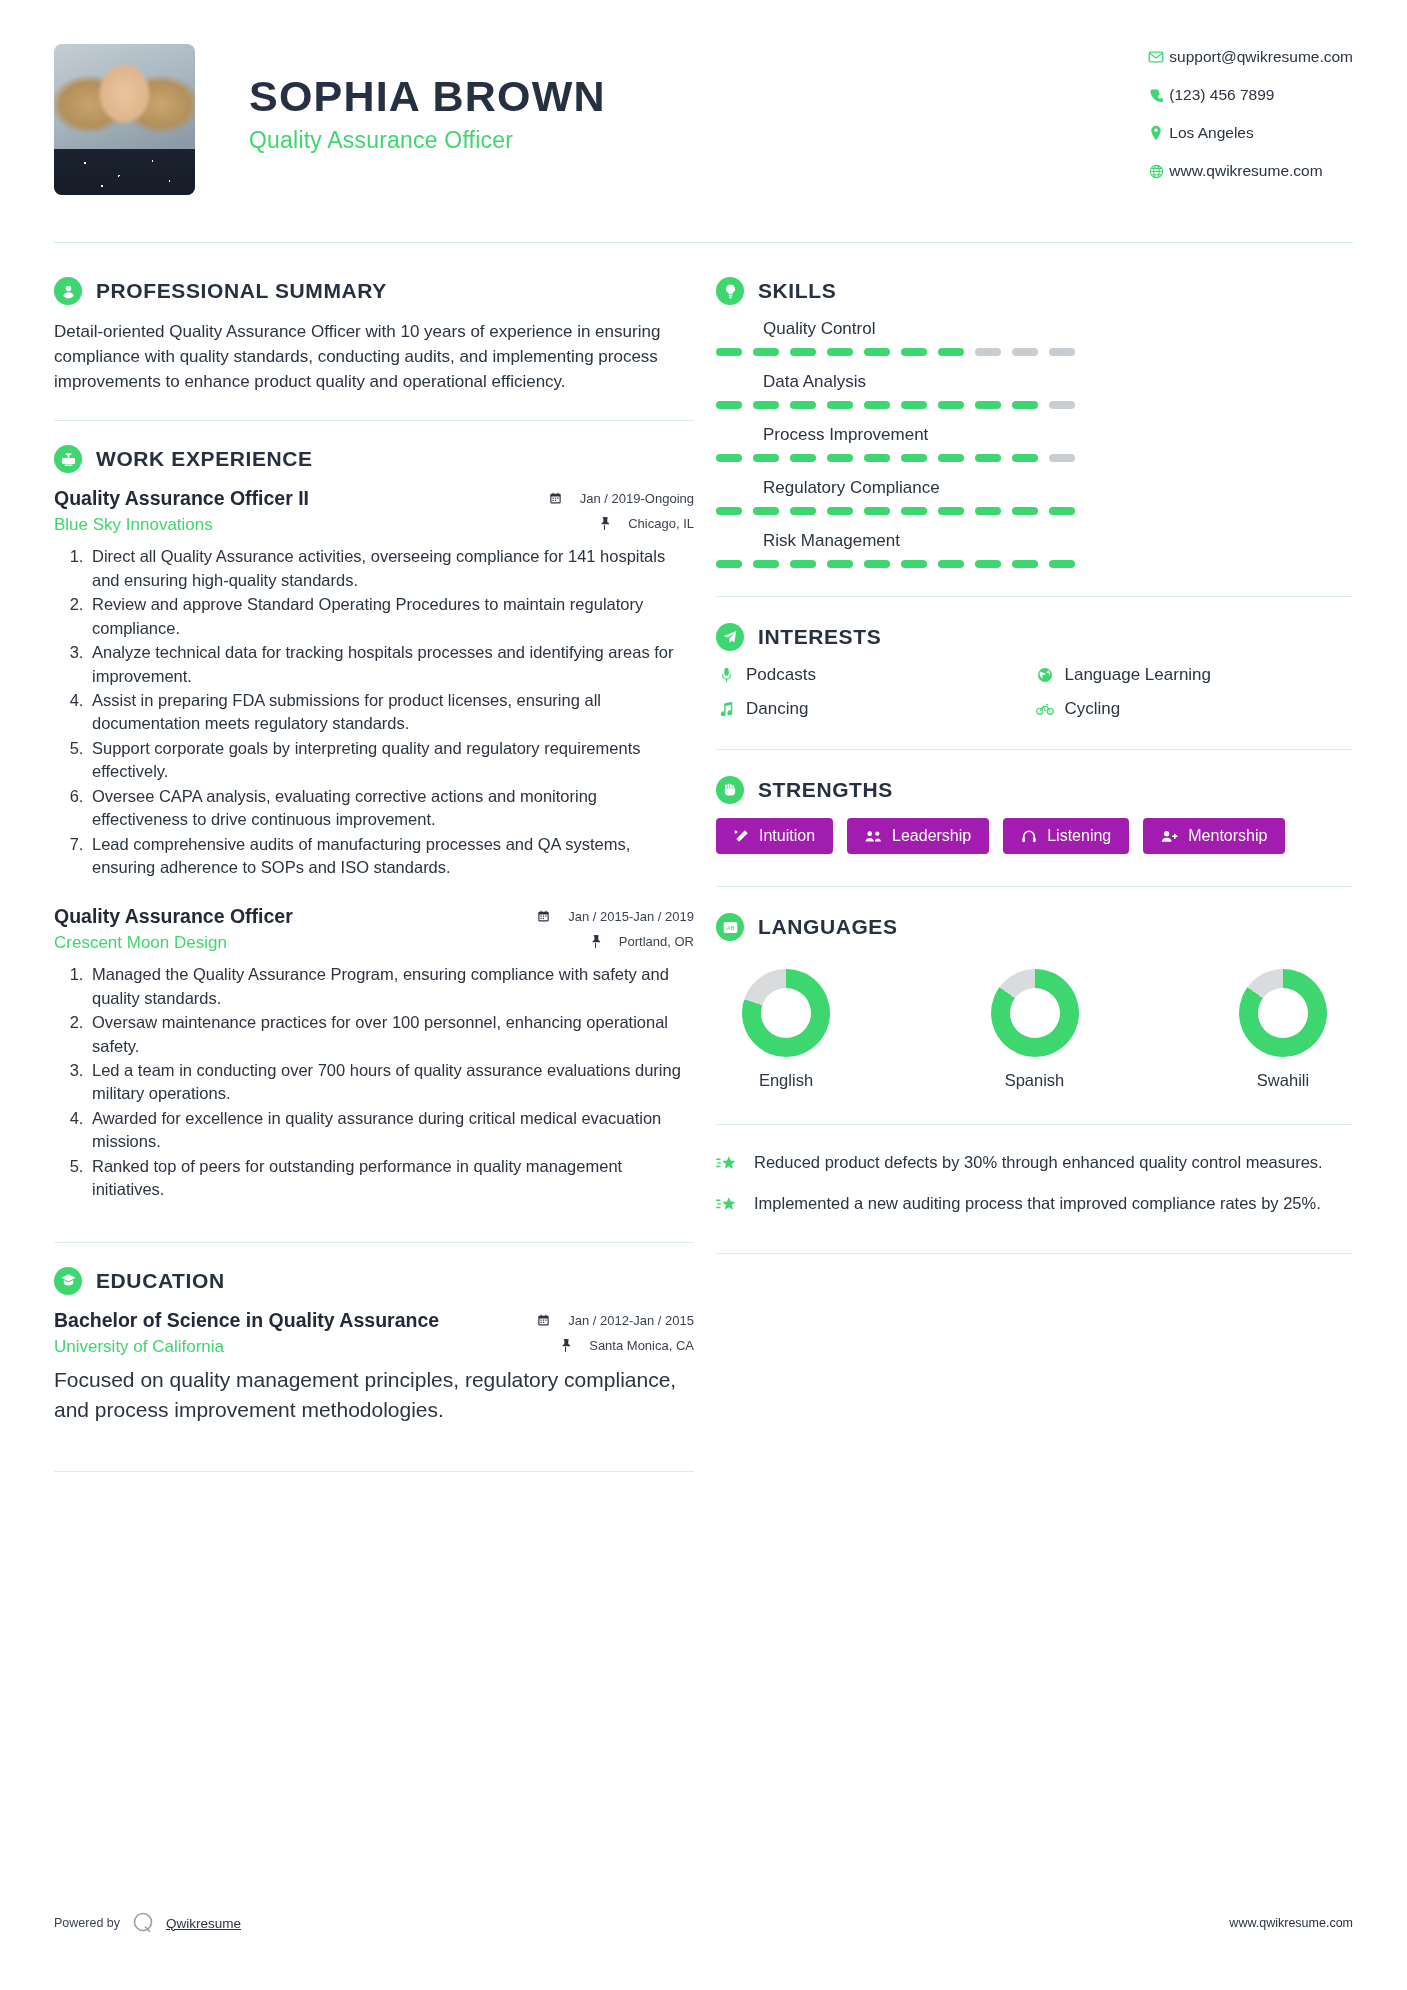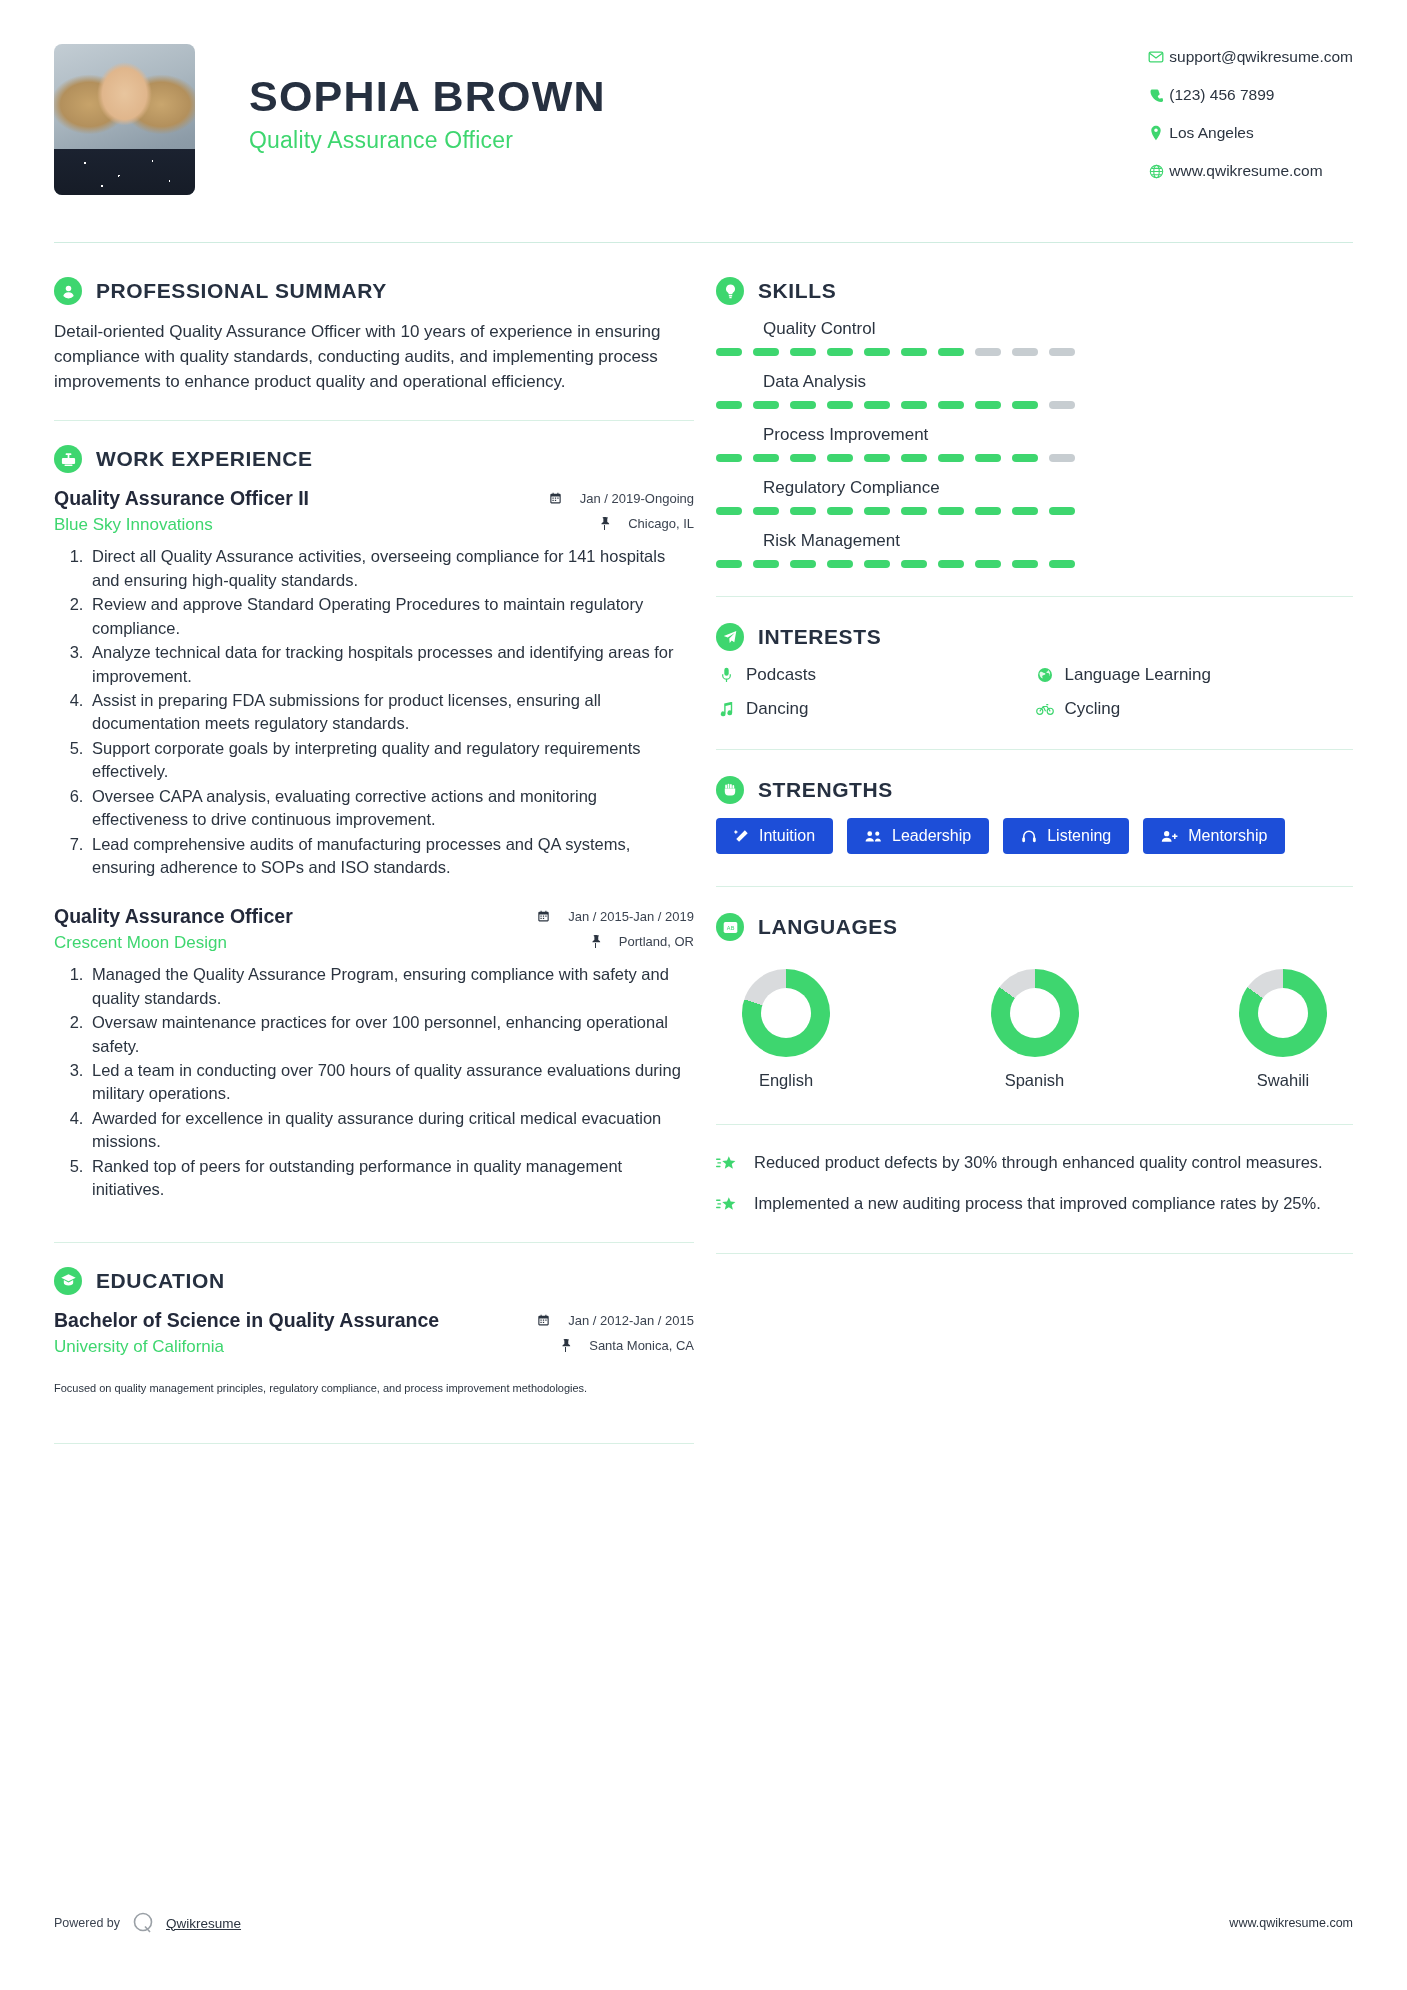--- a/index.html
+++ b/index.html
@@ -92,7 +92,7 @@
   
   .strengths { display: flex; flex-wrap: wrap; gap: 14px 14px; }
   .str {
-    background: #1d4ed8; color: #ffffff; border-radius: 4px;
+    background: #a21caf; color: #ffffff; border-radius: 4px;
     padding: 9px 18px; display: inline-flex; align-items: center; gap: 10px;
     font-size: 16px;
   }

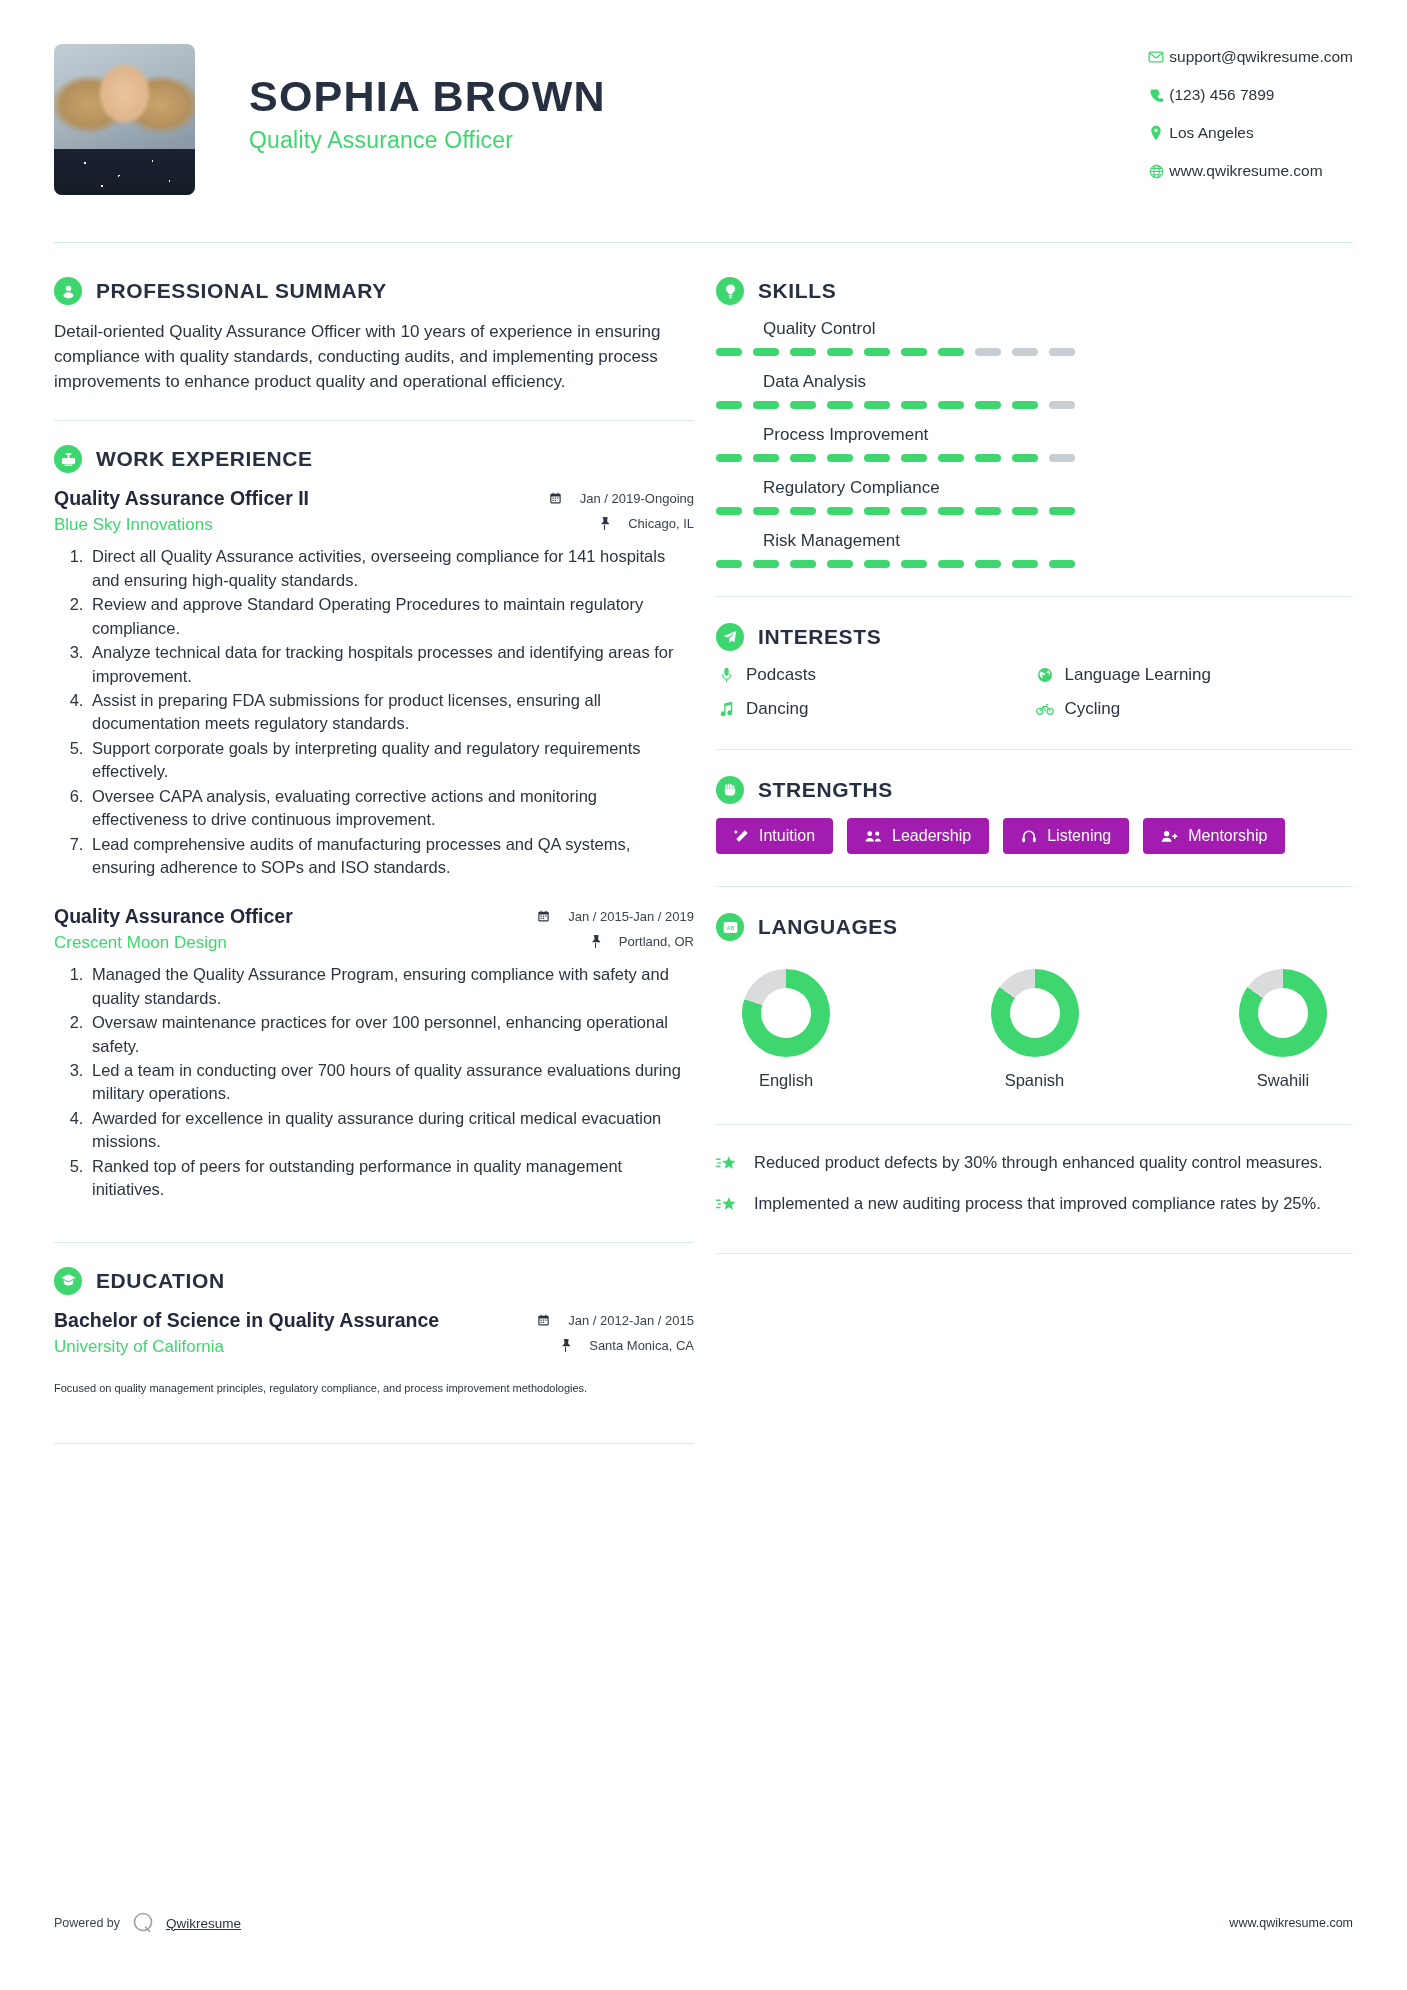--- a/index.html
+++ b/index.html
@@ -75,7 +75,7 @@
   ol.bullets { margin: 10px 0 0 34px; font-size: 16.5px; line-height: 1.42; }
   ol.bullets li { margin-bottom: 1px; padding-left: 4px; }
   .job-block + .job-block { margin-top: 26px; }
-  .edu-desc { font-size: 11px; line-height: 1.45; margin-top: 24px; }
+  .edu-desc { font-size: 21px; line-height: 1.45; margin-top: 8px; }
 
   
   .skill { margin-bottom: 16px; }

